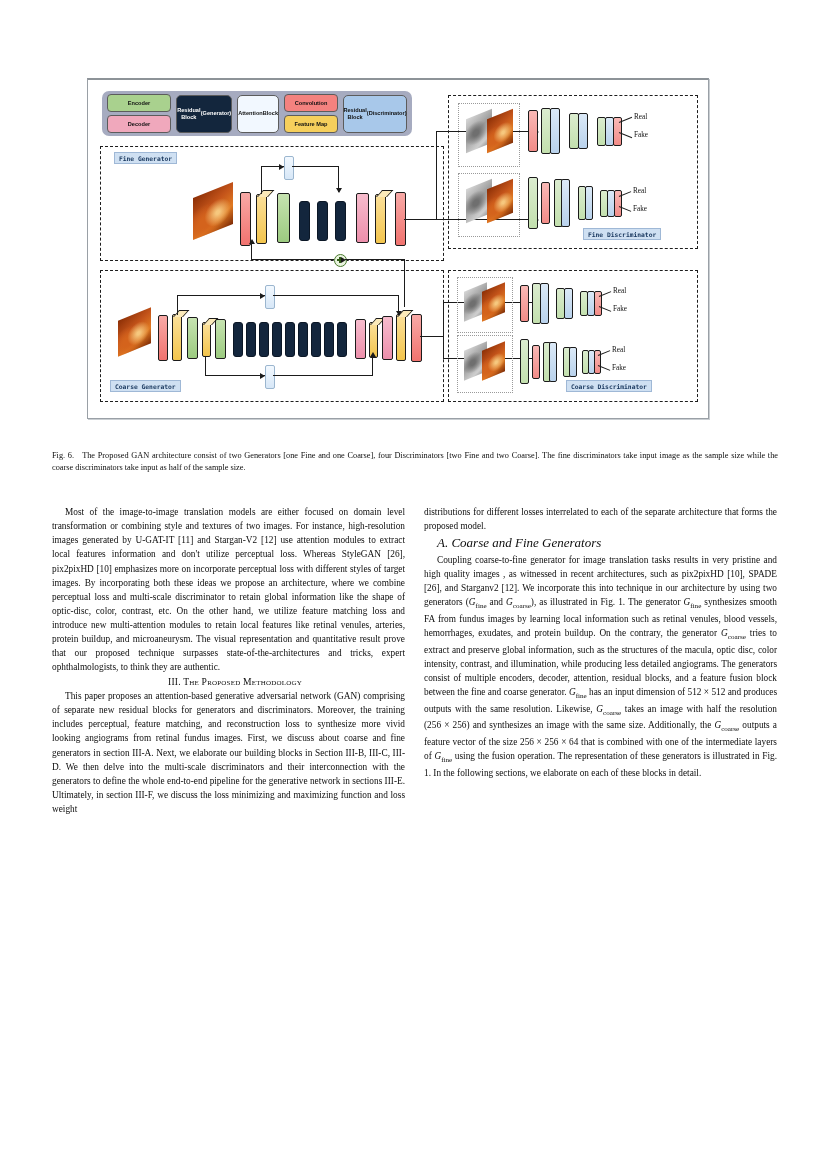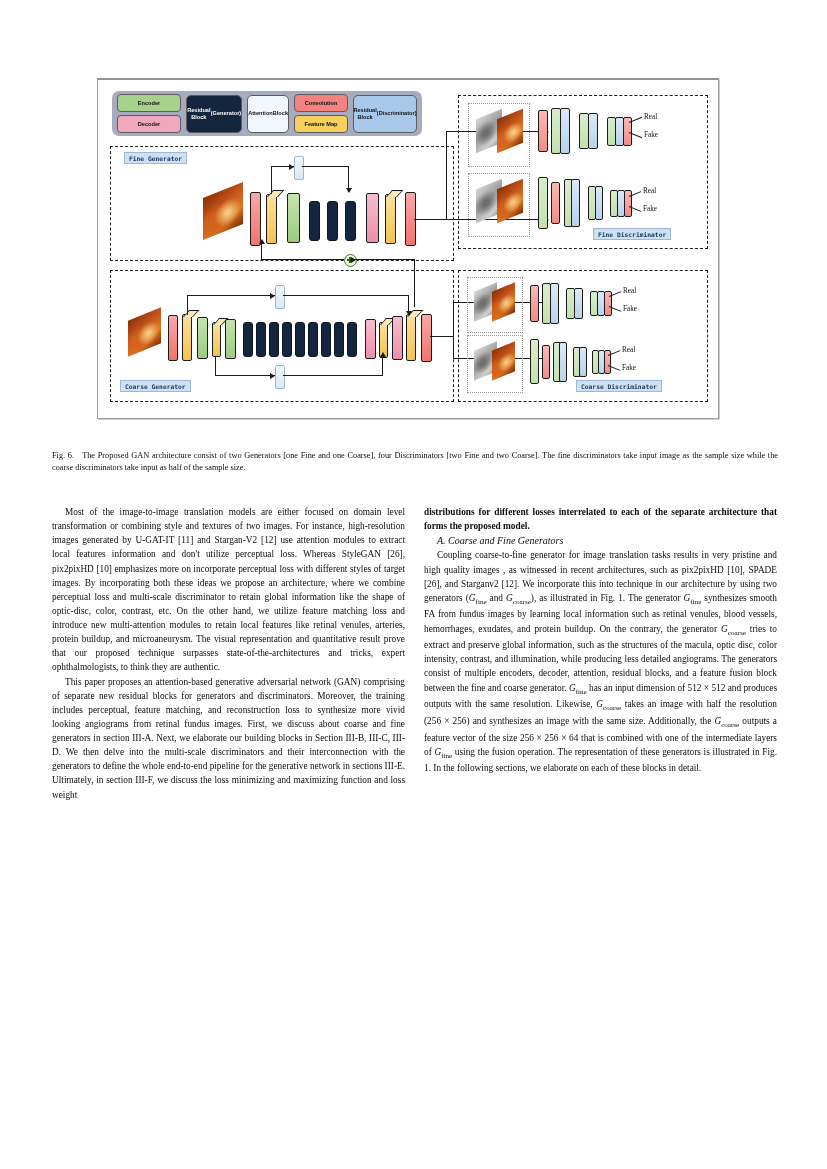--- a/index.html
+++ b/index.html
@@ -14,7 +14,7 @@
   .page{position:absolute;left:0;top:0;width:827px;height:1169px;}
 
   
-  .fig-wrap{position:absolute;left:97px;top:78px;width:620px;height:338px;
+  .fig-wrap{position:absolute;left:87px;top:78px;width:620px;height:338px;
     border:1px solid #9aa0a6;border-top:2px solid #8d9398;background:#fff;
     box-shadow:1px 1px 0 #c9ced2;}
   .fig-inner{position:absolute;left:0;top:0;right:0;bottom:0;}

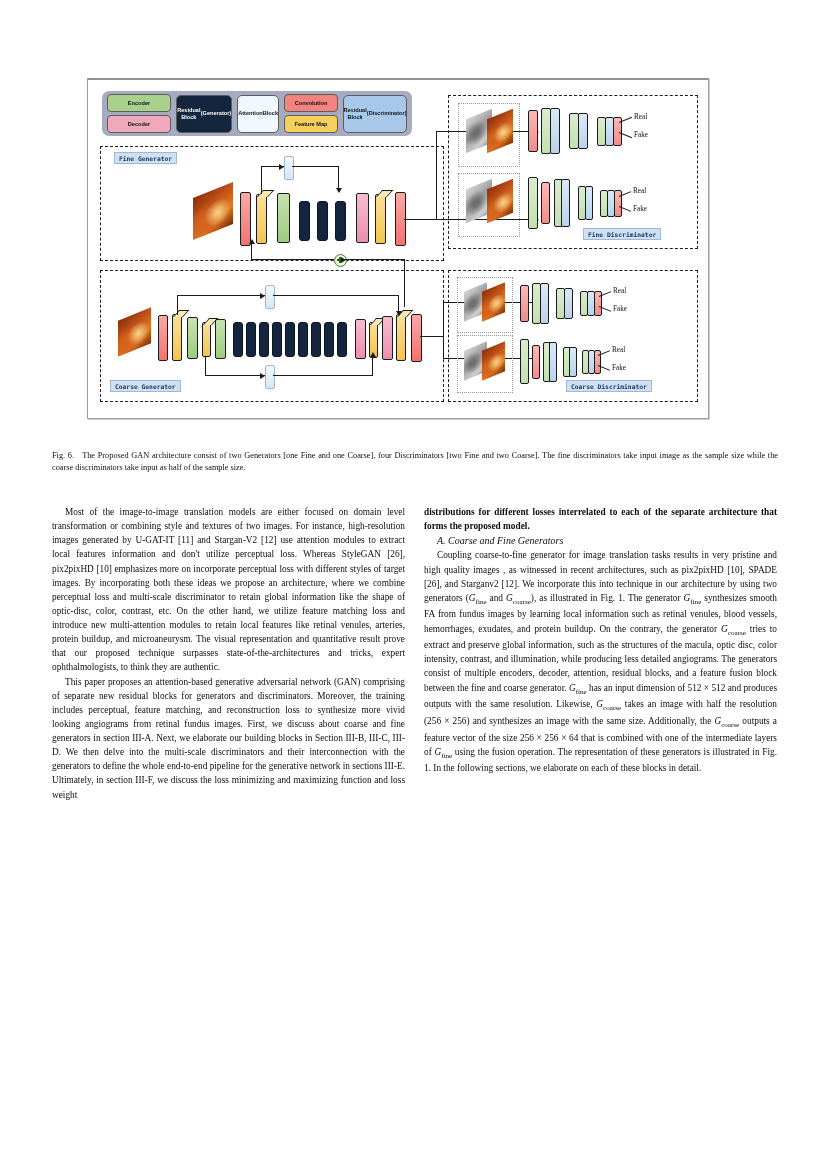--- a/index.html
+++ b/index.html
@@ -97,7 +97,7 @@
   .col-l{left:52px;}
   .col-r{left:424px;}
   .col p{margin:0 0 0 0;text-indent:13px;}
-  .col p.noind{text-indent:0;font-weight:bold;}
+  .col p.noind{text-indent:0;}
   .sec-head{text-align:center;margin:11px 0 6px 0;text-indent:0;
     font-variant:small-caps;font-size:9.6px;letter-spacing:.2px;}
   .sub-head{margin:11px 0 5px 0;text-indent:0;font-style:italic;font-size:10px;}

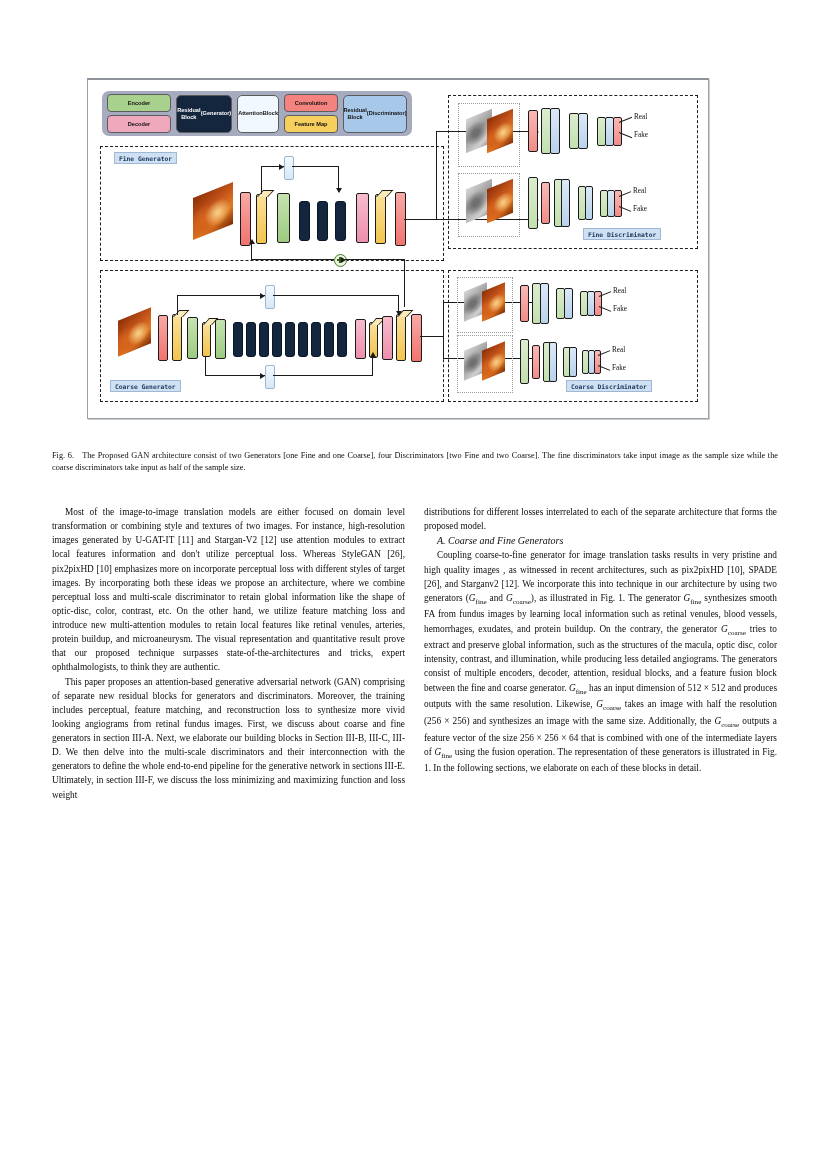--- a/index.html
+++ b/index.html
@@ -100,7 +100,7 @@
   .col p.noind{text-indent:0;}
   .sec-head{text-align:center;margin:11px 0 6px 0;text-indent:0;
     font-variant:small-caps;font-size:9.6px;letter-spacing:.2px;}
-  .sub-head{margin:11px 0 5px 0;text-indent:0;font-style:italic;font-size:10px;}
+  .sub-head{margin:11px 0 5px 0;text-indent:0;font-style:italic;font-size:13px;}
   i.mathi{font-style:italic;}
   sub{font-size:7.1px;}
 </style>

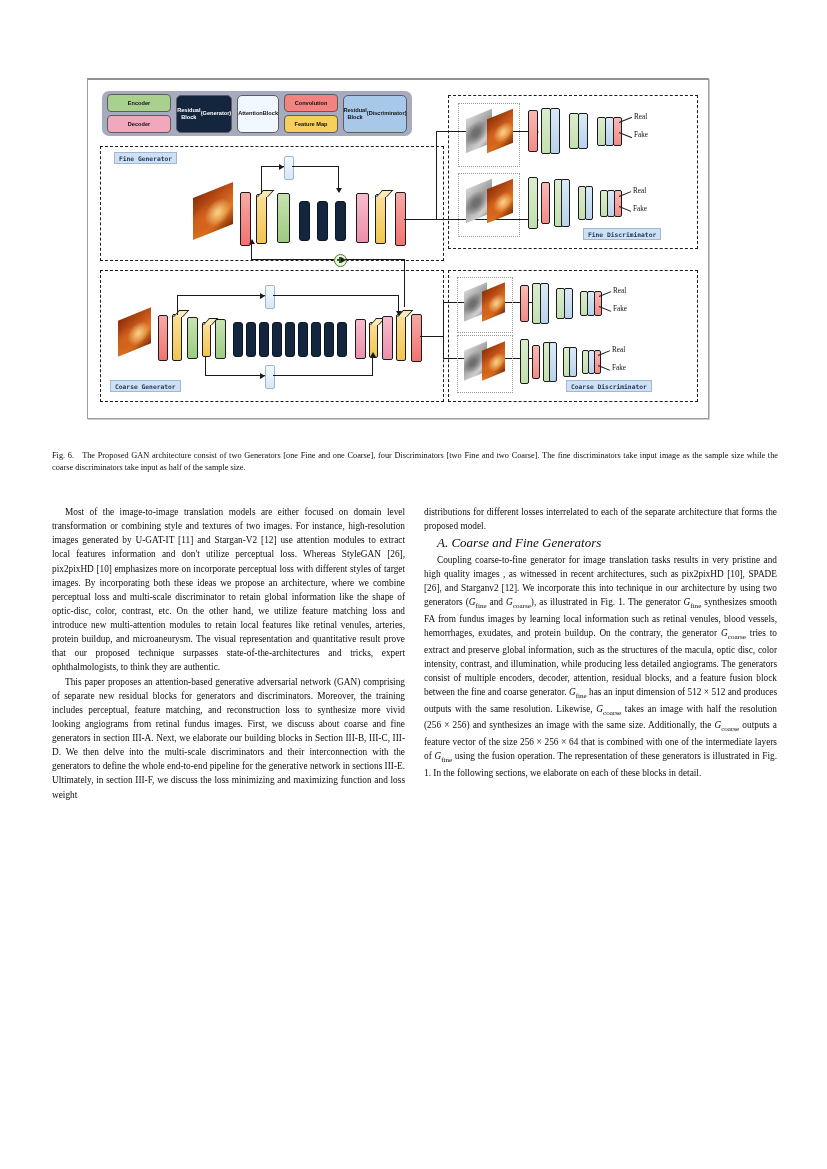--- a/index.html
+++ b/index.html
@@ -320,6 +320,7 @@
 
   <div class="col col-l">
     <p>Most of the image-to-image translation models are either focused on domain level transformation or combining style and textures of two images. For instance, high-resolution images generated by U-GAT-IT [11] and Stargan-V2 [12] use attention modules to extract local features information and don't utilize perceptual loss. Whereas StyleGAN [26], pix2pixHD [10] emphasizes more on incorporate perceptual loss with different styles of target images. By incorporating both these ideas we propose an architecture, where we combine perceptual loss and multi-scale discriminator to retain global information like the shape of optic-disc, color, contrast, etc. On the other hand, we utilize feature matching loss and introduce new multi-attention modules to retain local features like retinal venules, arteries, protein buildup, and microaneurysm. The visual representation and quantitative result prove that our proposed technique surpasses state-of-the-architectures and tricks, expert ophthalmologists, to think they are authentic.</p>
+    <p class="sec-head">III.  The Proposed Methodology</p>
     <p>This paper proposes an attention-based generative adversarial network (GAN) comprising of separate new residual blocks for generators and discriminators. Moreover, the training includes perceptual, feature matching, and reconstruction loss to synthesize more vivid looking angiograms from retinal fundus images. First, we discuss about coarse and fine generators in section III-A. Next, we elaborate our building blocks in Section III-B, III-C, III-D. We then delve into the multi-scale discriminators and their interconnection with the generators to define the whole end-to-end pipeline for the generative network in sections III-E. Ultimately, in section III-F, we discuss the loss minimizing and maximizing function and loss weight</p>
   </div>
 

